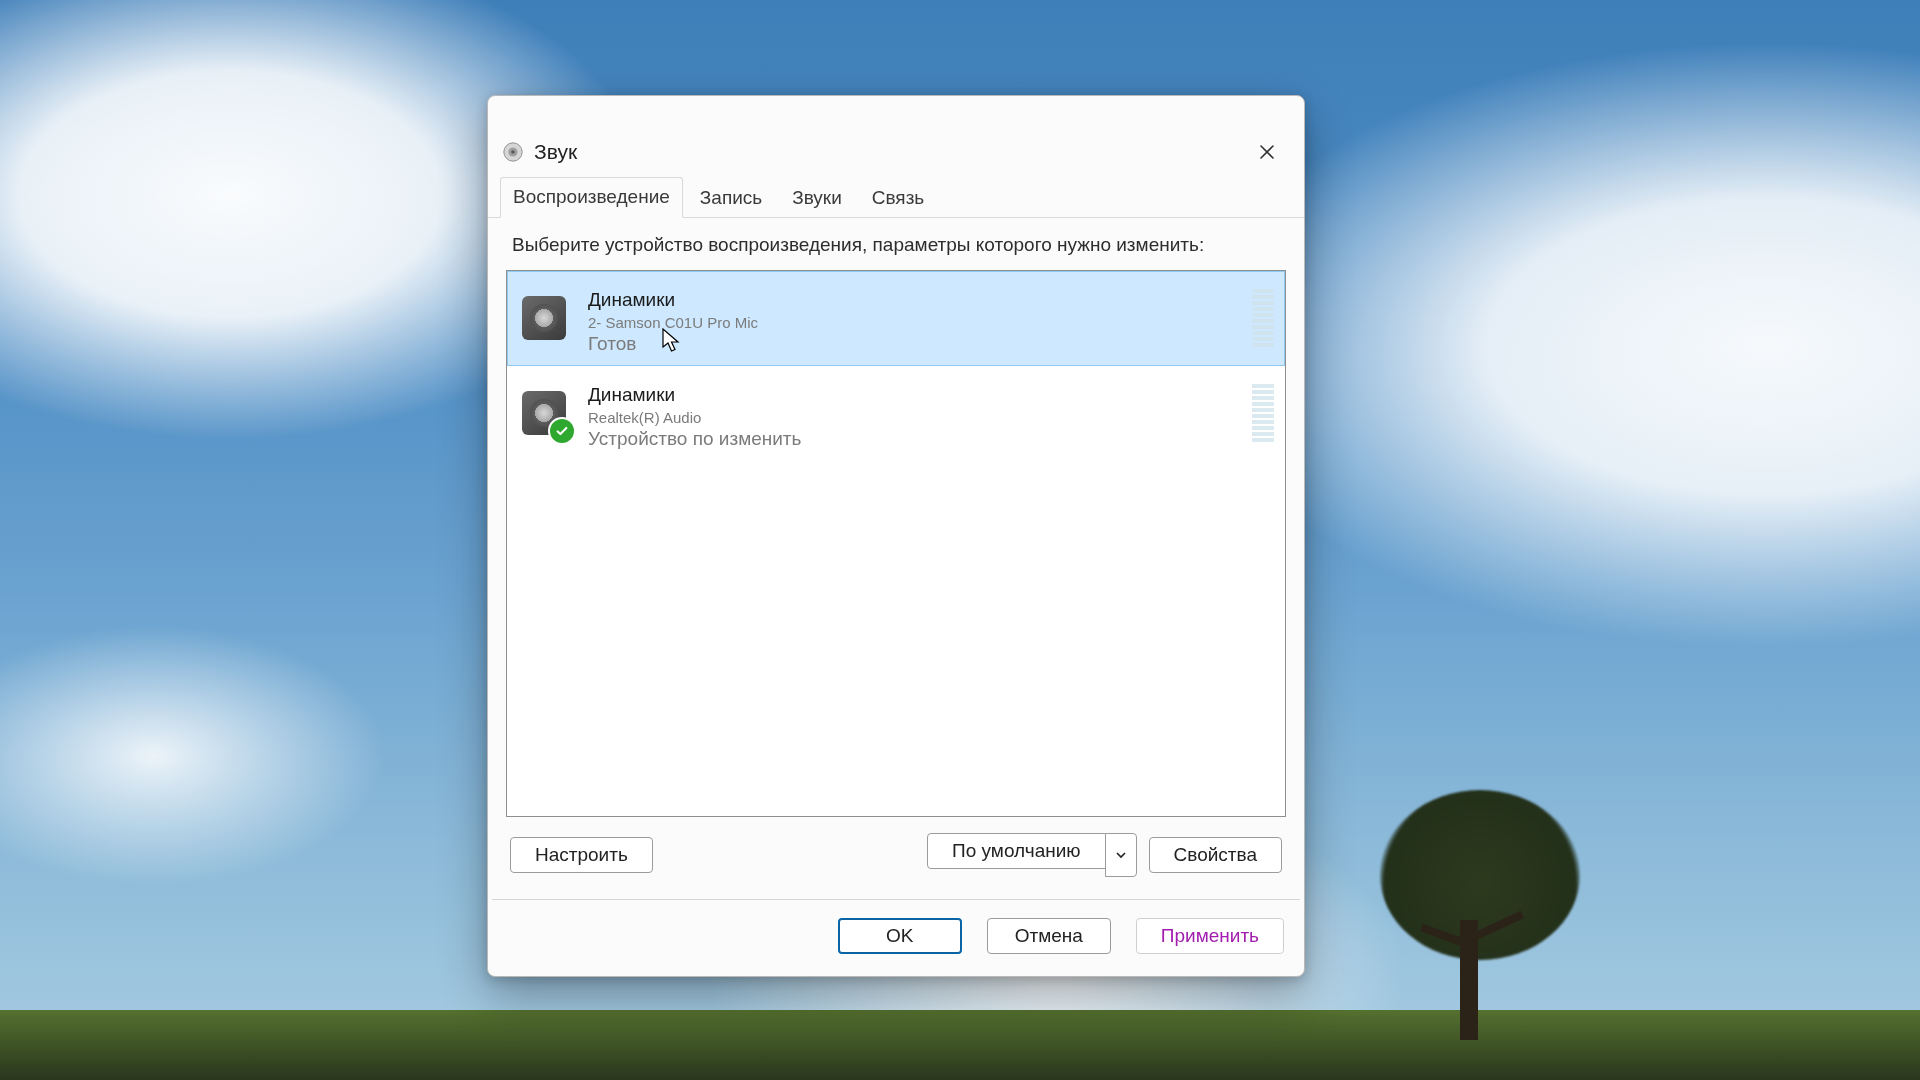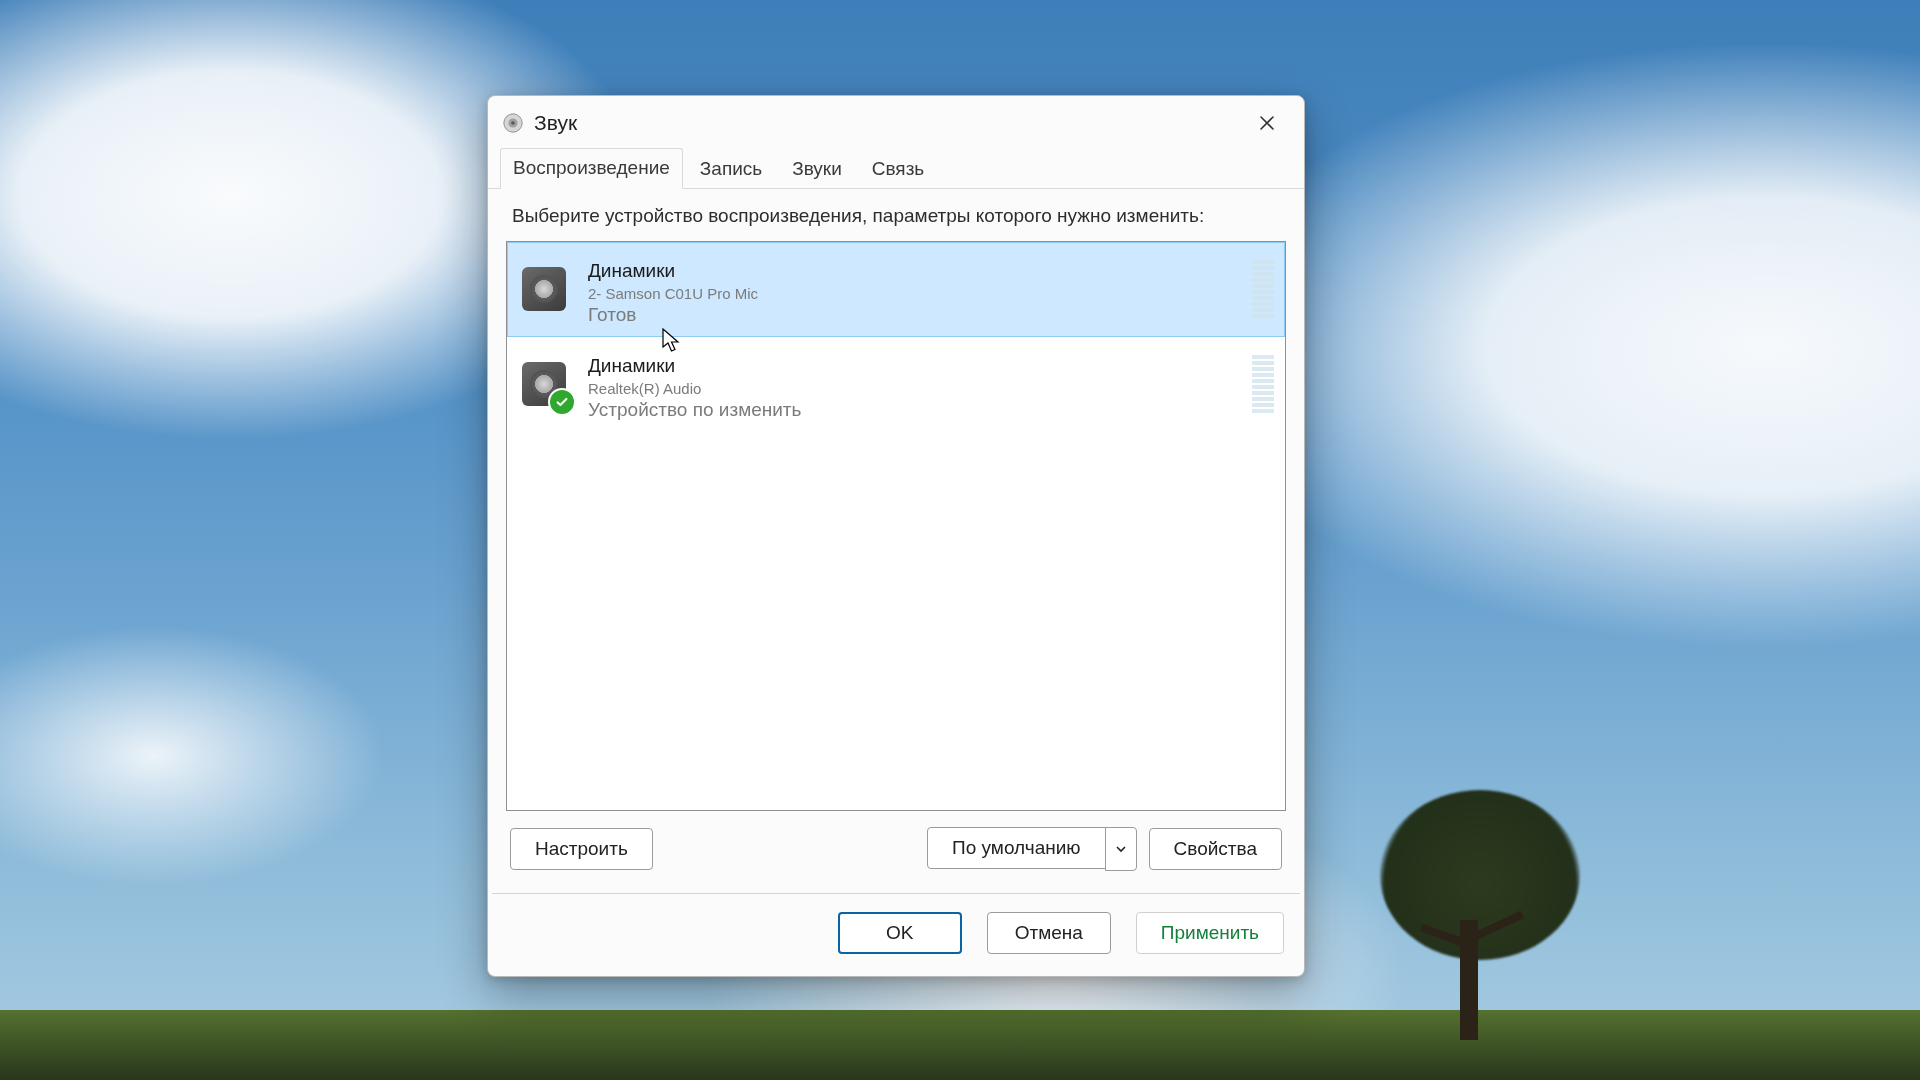--- a/index.html
+++ b/index.html
@@ -52,7 +52,8 @@
   .titlebar {
     height: 54px;
     display: flex; align-items: center;
-    padding: 0 8px 0 14px;
+    padding: 12px 8px 0 14px;
+    margin-top: 17px;
   }
   .titlebar .app-icon {
     width: 22px; height: 22px; margin-right: 10px; flex: none;

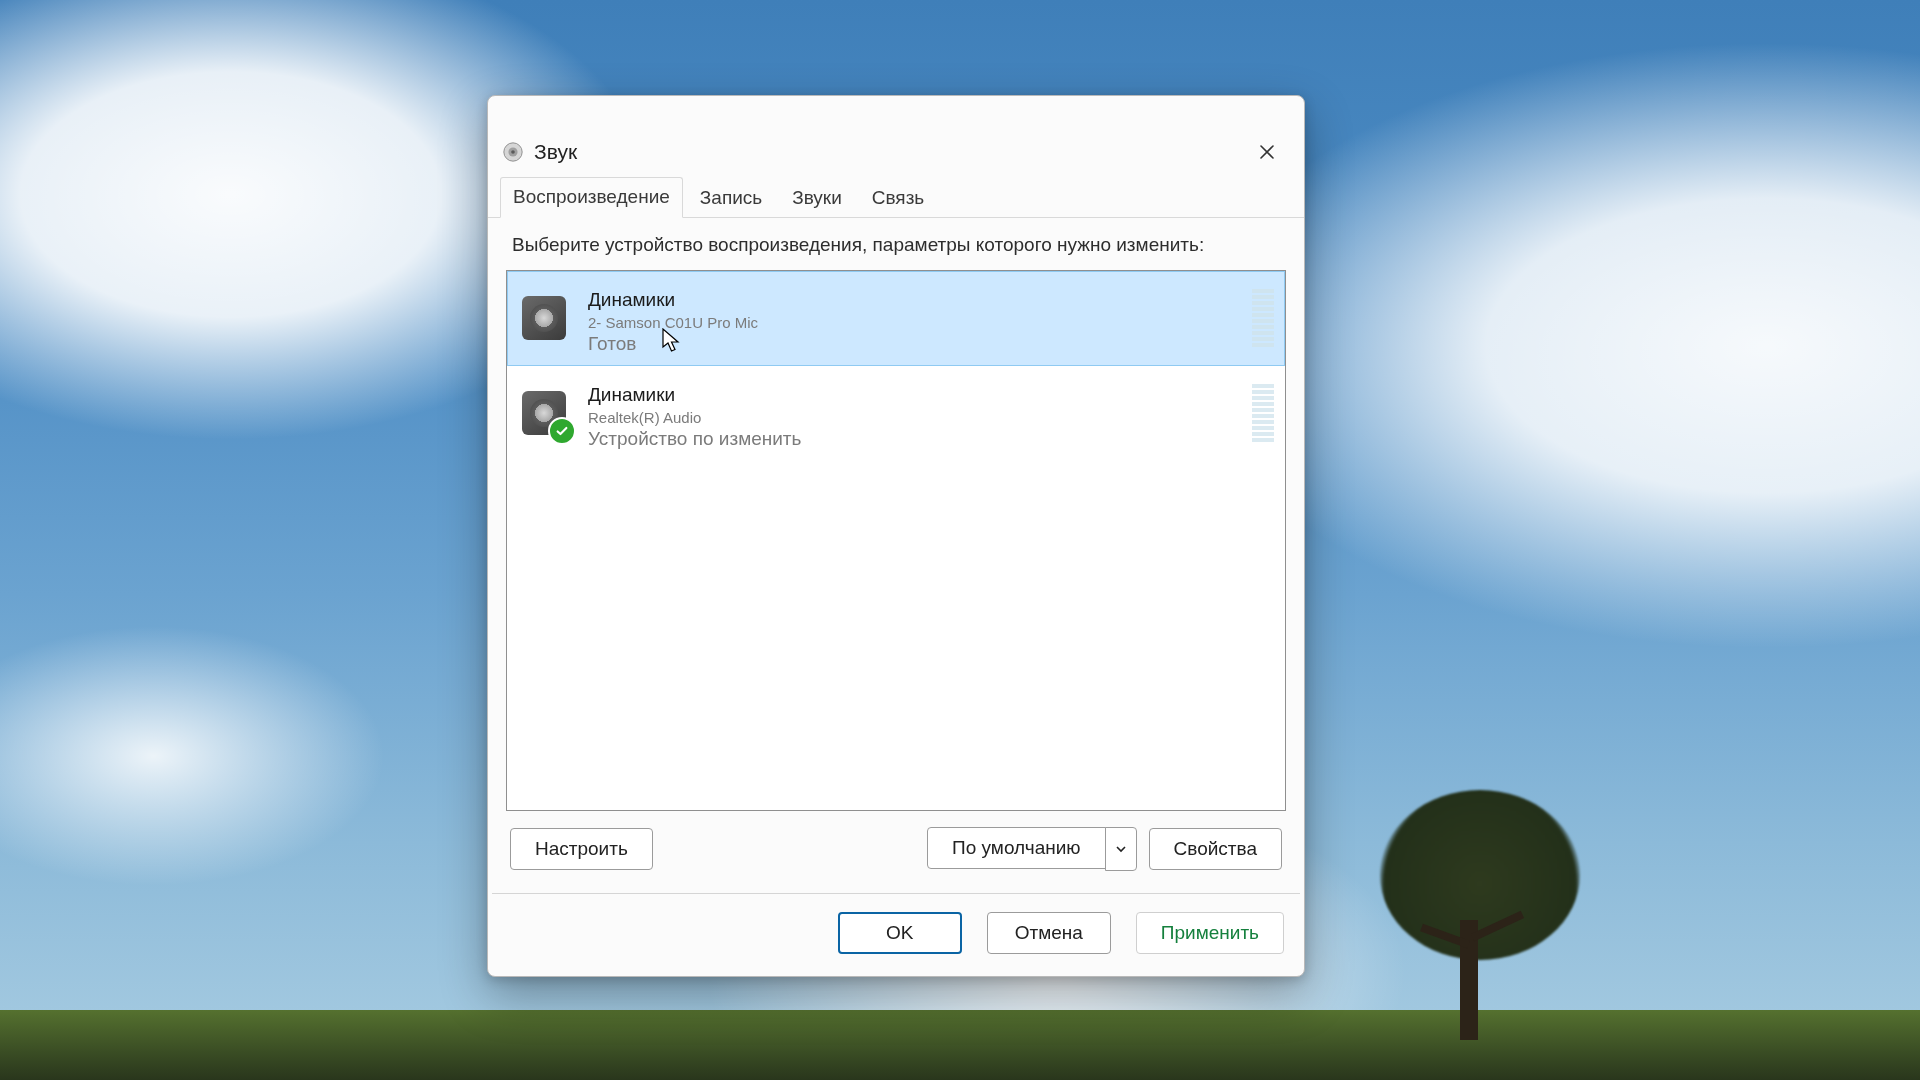--- a/index.html
+++ b/index.html
@@ -168,7 +168,7 @@
   }
   .under-buttons .gap { flex: 1; }
   .btn {
-    height: 42px;
+    height: 36px;
     padding: 0 24px;
     font-size: 19px;
     color: #222;

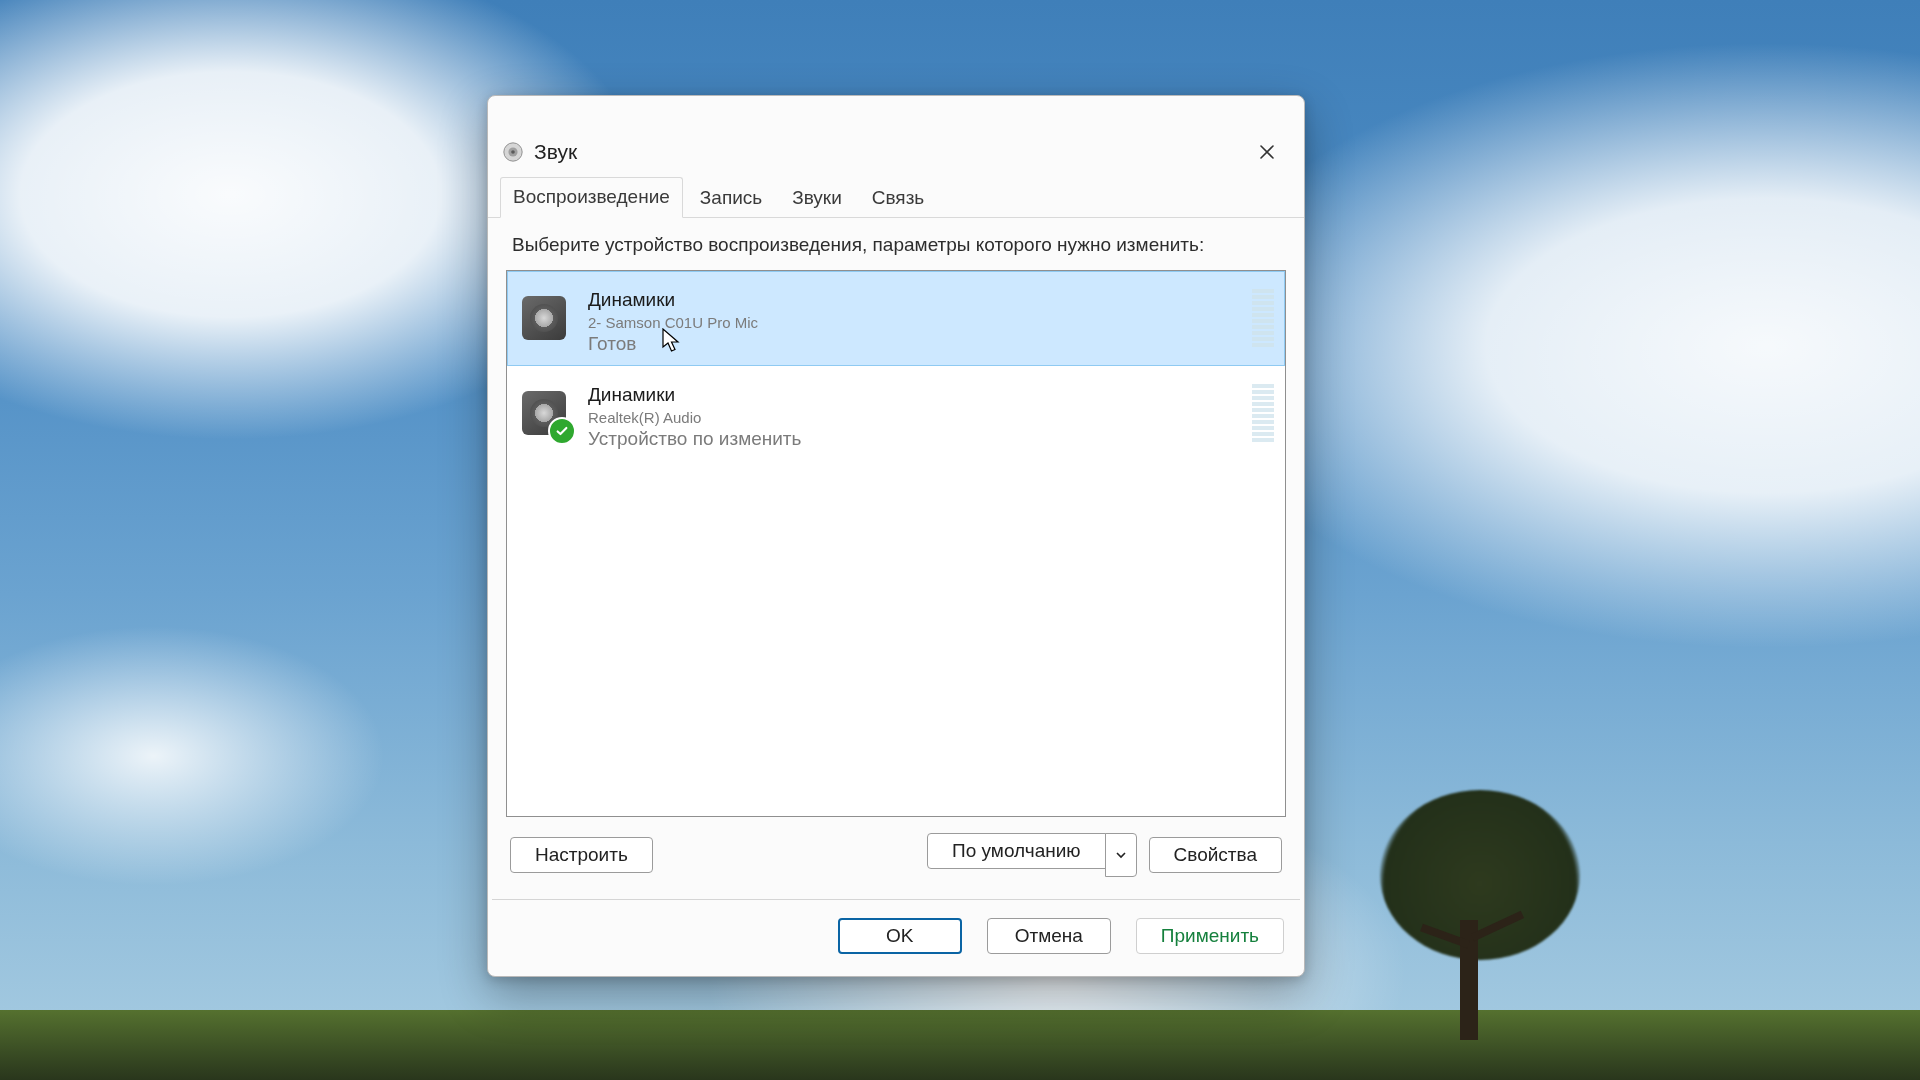--- a/index.html
+++ b/index.html
@@ -182,7 +182,7 @@
     border: 2px solid #0a64a4;
   }
   .btn.disabled {
-    color: #15803d;
+    color: #a21caf;
     border-color: #cfcfcf;
   }
   .splitbtn {

